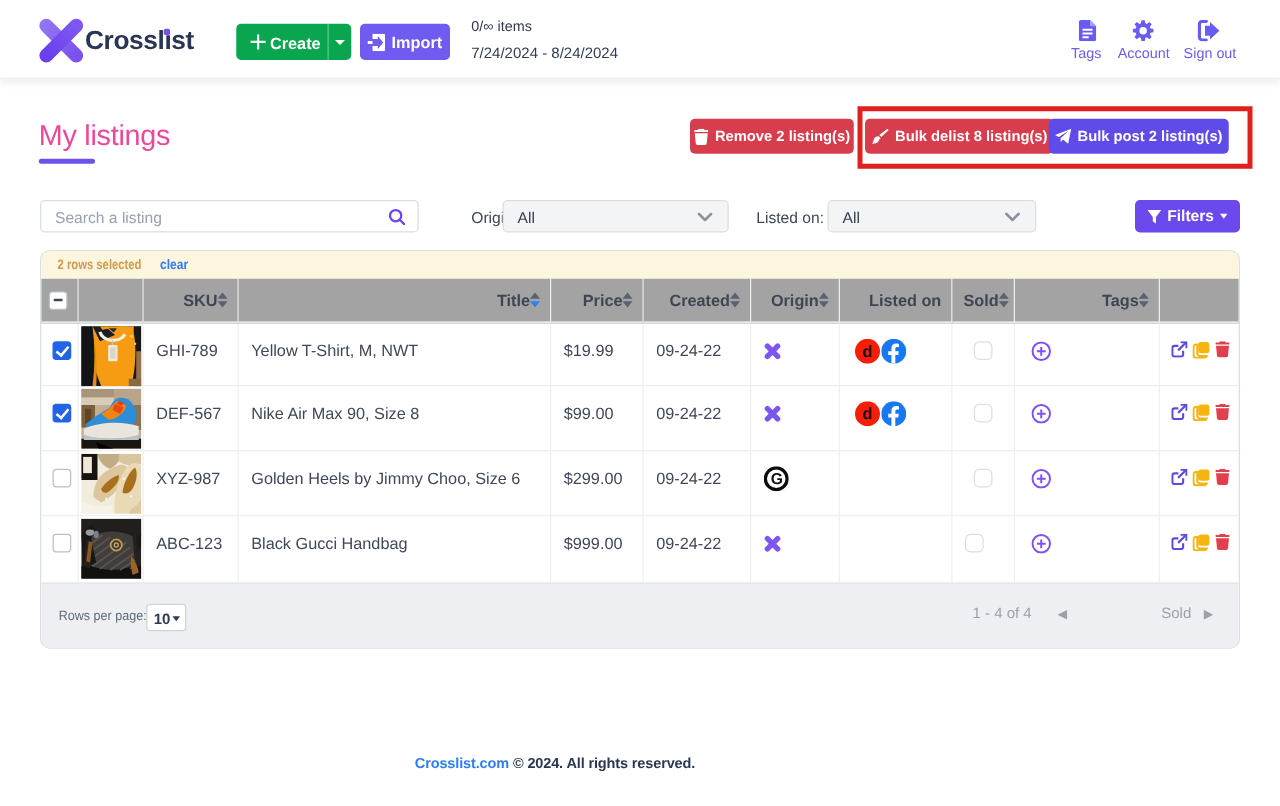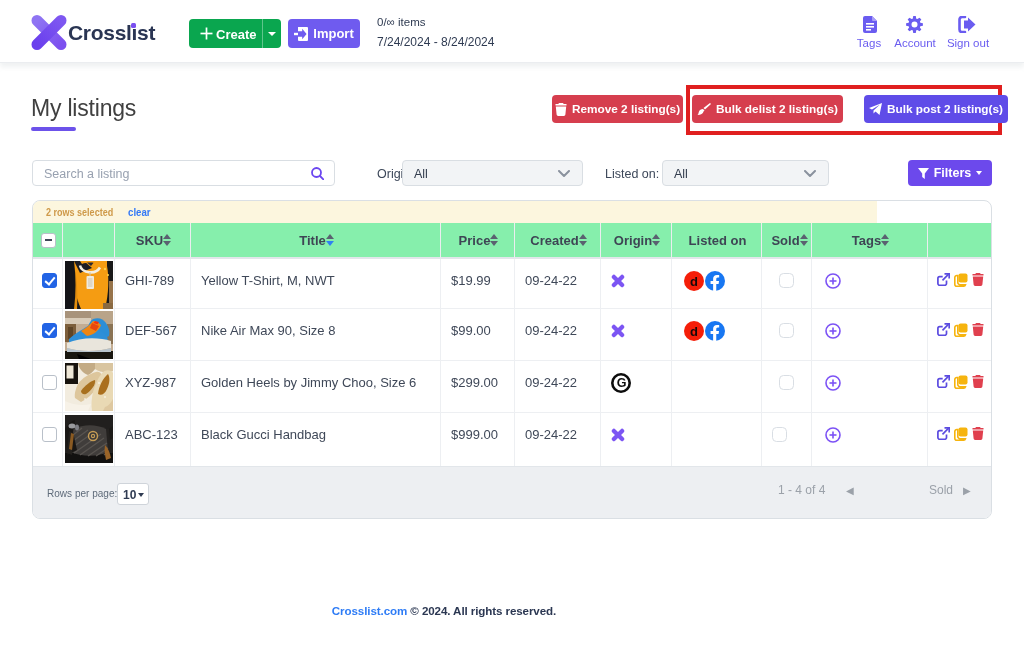--- a/index.html
+++ b/index.html
@@ -96,7 +96,7 @@
     <div class="navlbl" style="left:942px;width:52px;">Sign out</div>
   </div>
 
-  <div class="abs" style="left:31px;top:95px;font-size:23px;color:#404040;letter-spacing:-0.2px;">My listings</div>
+  <div class="abs" style="left:31px;top:95px;font-size:23px;color:#ec4899;letter-spacing:-0.2px;">My listings</div>
   <div class="abs" style="left:31px;top:127px;width:45px;height:4px;background:#6c52ea;border-radius:2px;"></div>
 
   <div class="btn abs" style="left:552px;top:95px;width:131px;height:28px;background:#d63e4e;font-size:11.8px;gap:5px;">

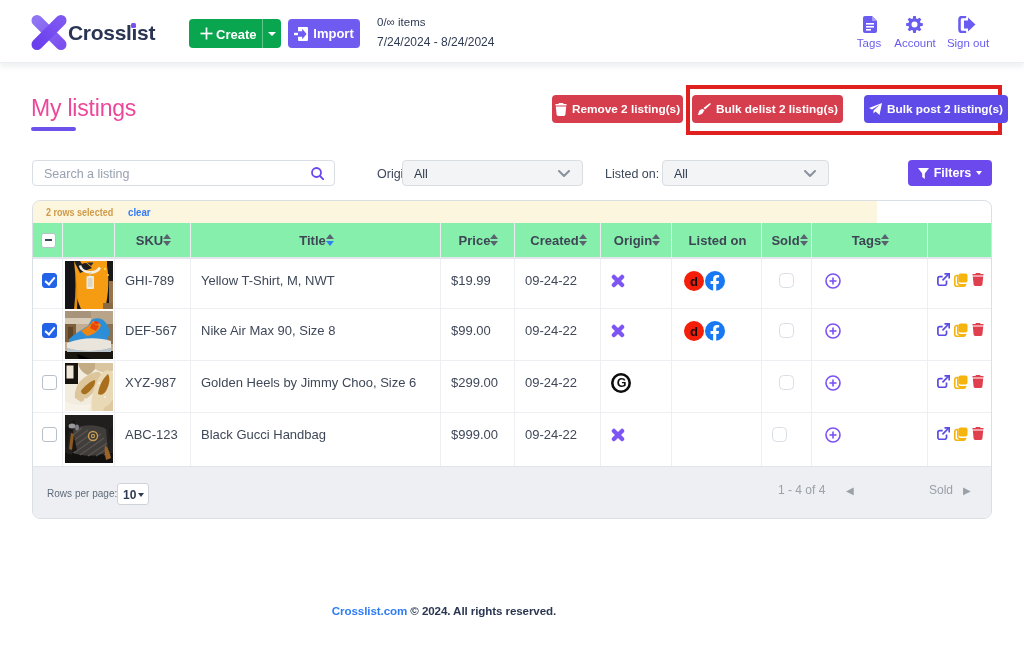--- a/index.html
+++ b/index.html
@@ -111,7 +111,7 @@
     <svg width="14" height="13" viewBox="0 0 14 13">
         <path d="M13 0 l1 1 l-6 5.5 l-1.5 -1.5 z M6 6 l1.5 1.5 l-1 1 c-0.5 2 -2.5 3.5 -6 3.5 c1 -1 1 -2 1.5 -3.5 c0.5 -1.5 2 -2.5 4 -2.5 z" fill="#fff"></path>
       </svg>
-    <span>Bulk delist 2 listing(s)</span>
+    <span>Bulk delist 8 listing(s)</span>
   </div>
   <div class="btn abs" style="left:864px;top:95px;width:144px;height:28px;background:#5f4ce8;font-size:11.8px;gap:5px;">
     <svg width="13" height="13" viewBox="0 0 13 13">

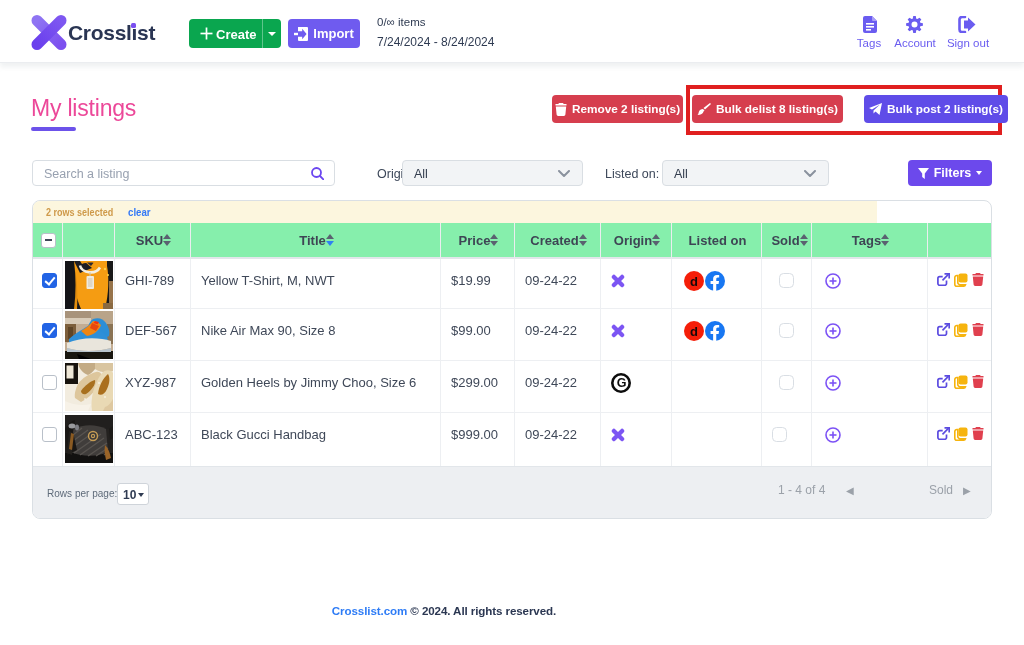--- a/index.html
+++ b/index.html
@@ -113,7 +113,7 @@
       </svg>
     <span>Bulk delist 8 listing(s)</span>
   </div>
-  <div class="btn abs" style="left:864px;top:95px;width:144px;height:28px;background:#5f4ce8;font-size:11.8px;gap:5px;">
+  <div class="btn abs" style="left:839px;top:95px;width:144px;height:28px;background:#5f4ce8;font-size:11.8px;gap:5px;">
     <svg width="13" height="13" viewBox="0 0 13 13">
         <path d="M13 0 l-2.5 12 l-4 -3.5 l-2 2 v-3 l6.5 -6 l-8 5 l-3 -1.5 z" fill="#fff"></path>
       </svg>

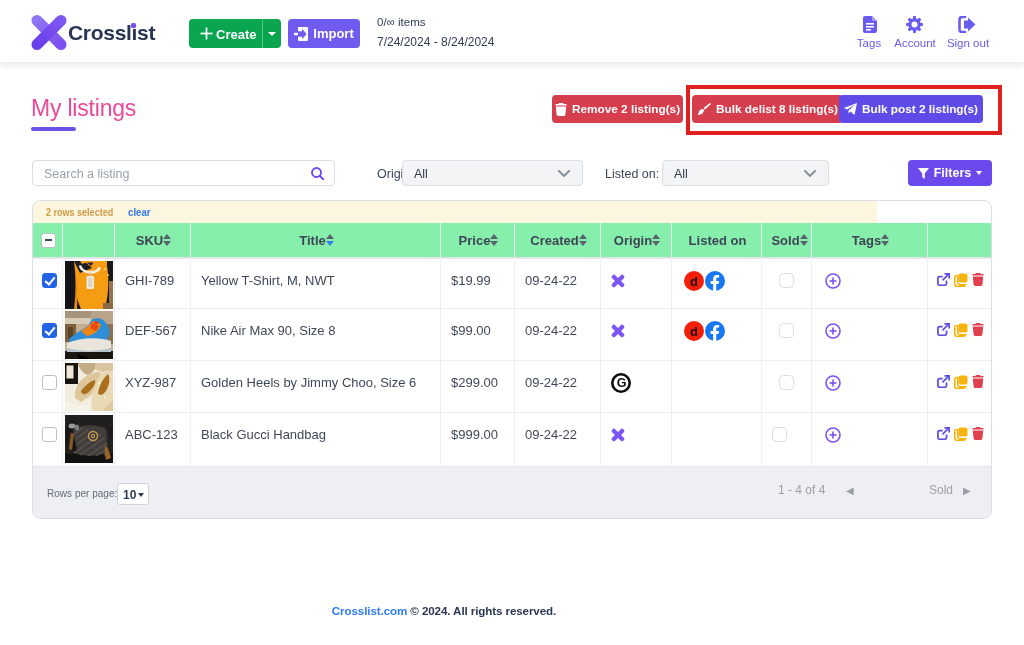--- a/index.html
+++ b/index.html
@@ -12,7 +12,7 @@
 .navlbl { position:absolute; top:37px; font-size:11.5px; color:#6a5cf0; text-align:center; }
 
 #card { position:absolute; left:32px; top:200px; width:960px; height:319px; border:1px solid #dadfe4; border-radius:8px; background:#fff; overflow:hidden; }
-#selbar { position:absolute; left:0; top:0; width:844px; height:22px; background:#fcf6de; font-size:11.5px; }
+#selbar { position:absolute; left:0; top:0; width:958px; height:22px; background:#fcf6de; font-size:11.5px; }
 #grid { position:absolute; left:0; top:22px; width:958px; display:grid; grid-template-columns:30px 52px 76px 250px 74px 86px 71px 90px 50px 116px 63px; }
 .hc { height:36px; background:#86efac; border-bottom:2px solid #e2e6ea; border-right:1px solid #ebedf0; font-weight:bold; font-size:13px; color:#3e4554; display:flex; align-items:center; justify-content:center; padding:0 8px 0 10px; }
 .hc.last { border-right:none; }

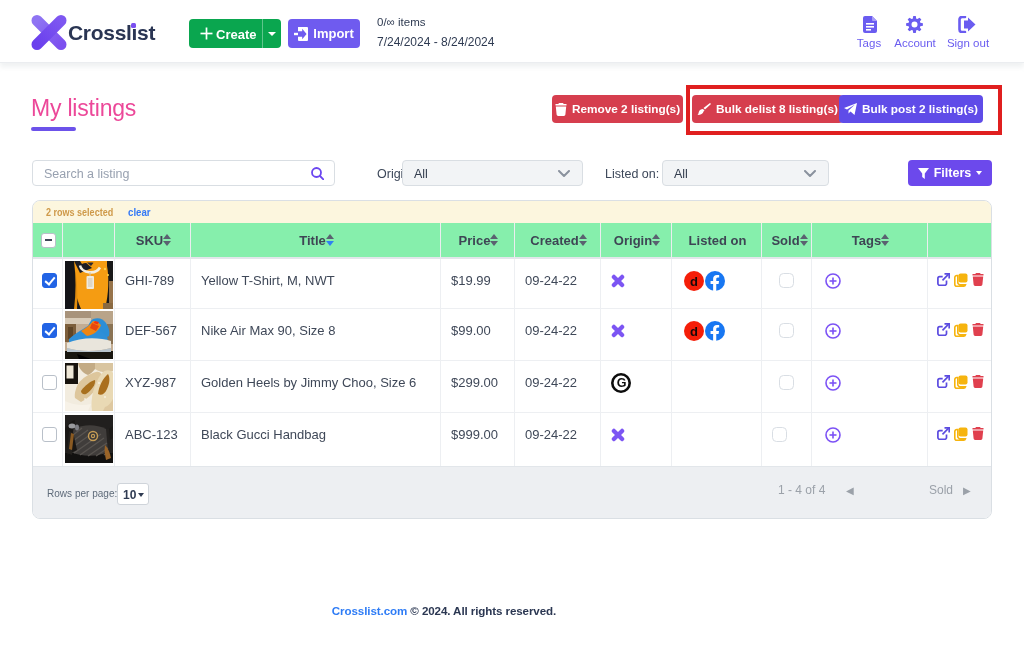--- a/index.html
+++ b/index.html
@@ -14,7 +14,7 @@
 #card { position:absolute; left:32px; top:200px; width:960px; height:319px; border:1px solid #dadfe4; border-radius:8px; background:#fff; overflow:hidden; }
 #selbar { position:absolute; left:0; top:0; width:958px; height:22px; background:#fcf6de; font-size:11.5px; }
 #grid { position:absolute; left:0; top:22px; width:958px; display:grid; grid-template-columns:30px 52px 76px 250px 74px 86px 71px 90px 50px 116px 63px; }
-.hc { height:36px; background:#86efac; border-bottom:2px solid #e2e6ea; border-right:1px solid #ebedf0; font-weight:bold; font-size:13px; color:#3e4554; display:flex; align-items:center; justify-content:center; padding:0 8px 0 10px; }
+.hc { height:36px; background:#a3a3a3; border-bottom:2px solid #e2e6ea; border-right:1px solid #ebedf0; font-weight:bold; font-size:13px; color:#3e4554; display:flex; align-items:center; justify-content:flex-end; padding:0 8px 0 10px; }
 .hc.last { border-right:none; }
 .bc { border-bottom:1px solid #edeff2; border-right:1px solid #edeff2; font-size:13px; color:#3f4858; padding:14px 0 0 10px; position:relative; }
 .bc.last { border-right:none; }

